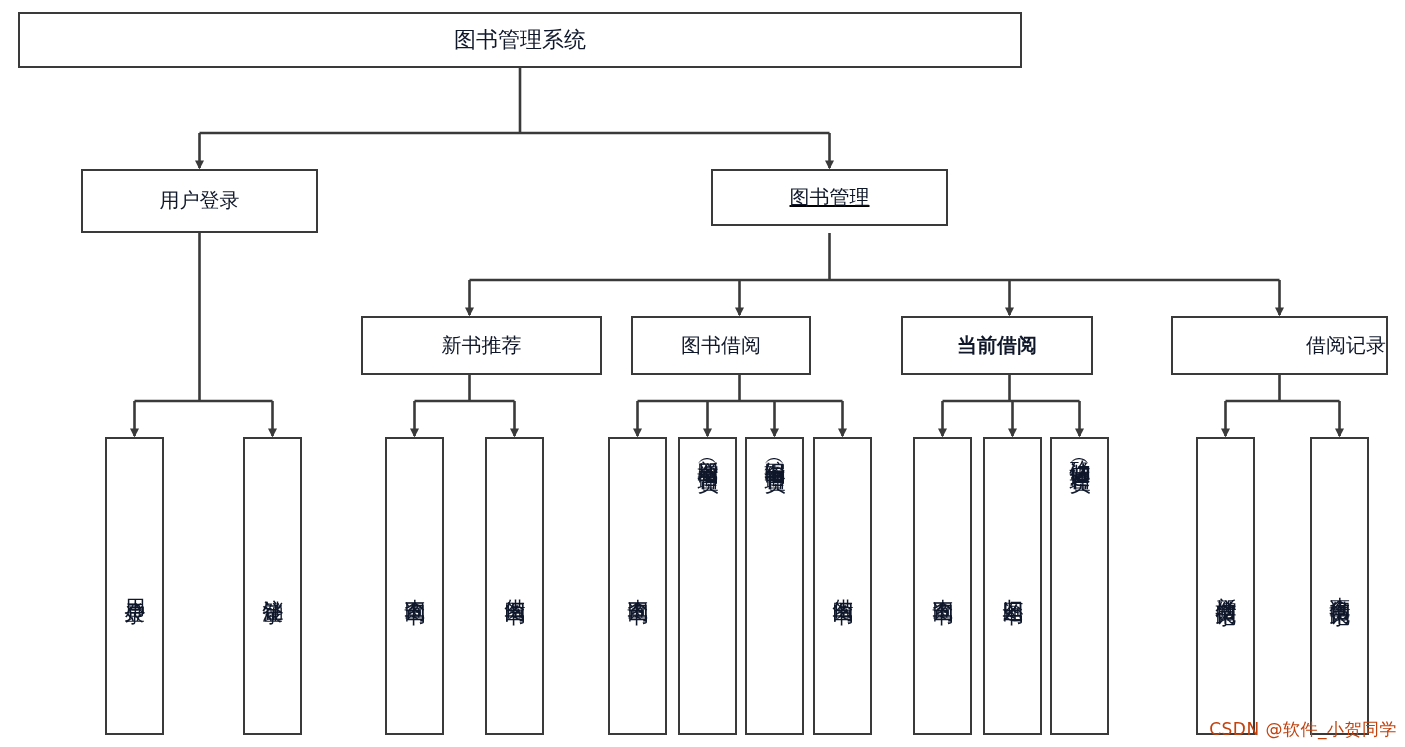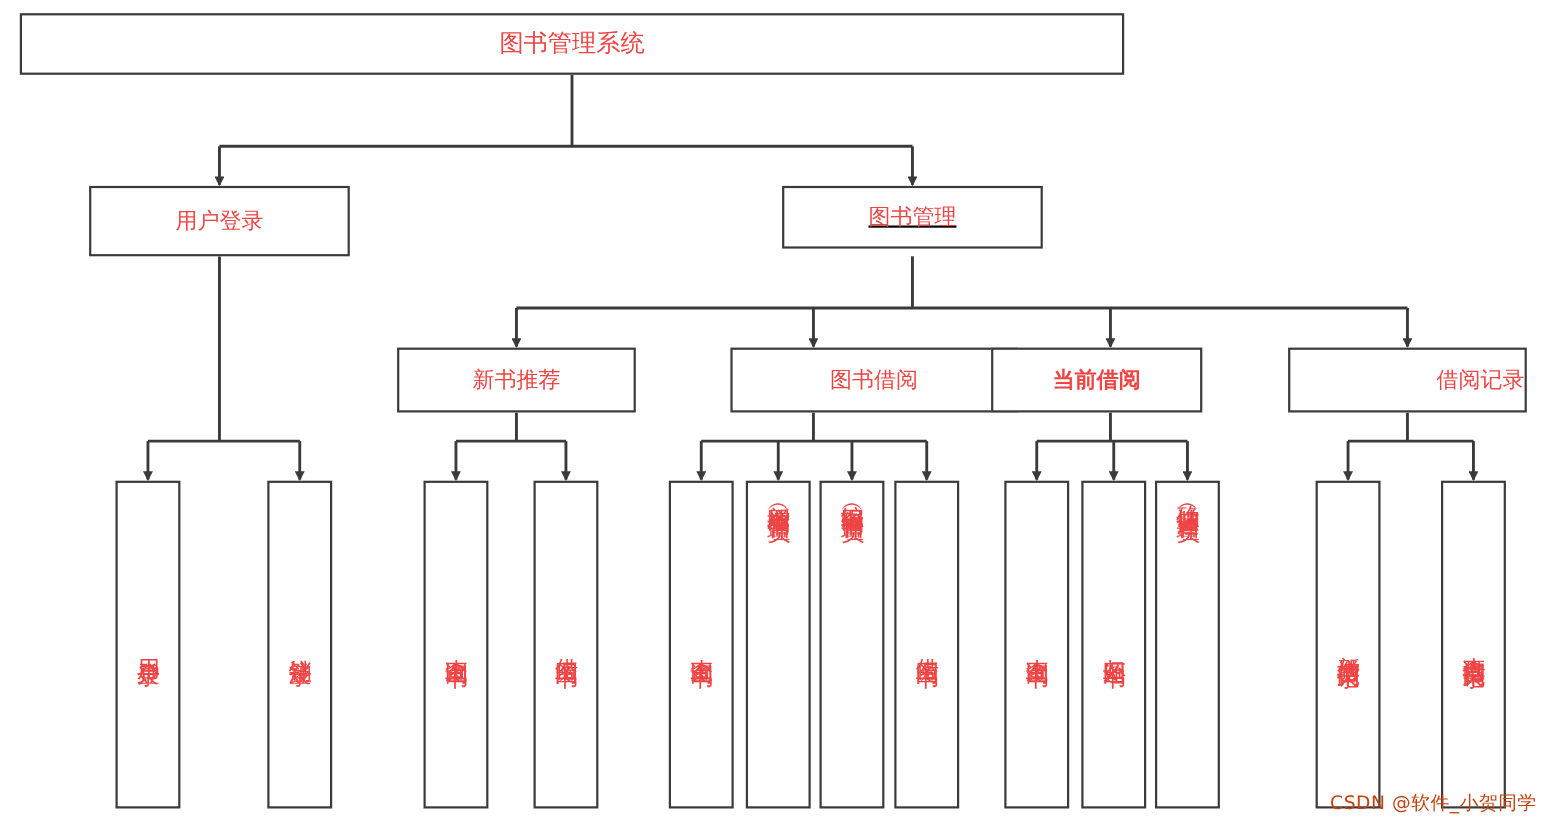--- a/index.html
+++ b/index.html
@@ -8,7 +8,7 @@
   #wires{position:absolute;left:0;top:0;width:1405px;height:747px;}
   .node{position:absolute;box-sizing:border-box;background:#ffffff;
         border:2.5px solid #3a3a3a;display:flex;align-items:center;justify-content:center;}
-  .node .lbl{color:#ef4444;line-height:1.18;white-space:pre-wrap;text-align:center;}
+  .node .lbl{color:#0f172a;line-height:1.18;white-space:pre-wrap;text-align:center;}
   .lvl0 .lbl{font-size:22px;}
   .lvl1 .lbl{font-size:20px;}
   .lvl2 .lbl{font-size:20px;}

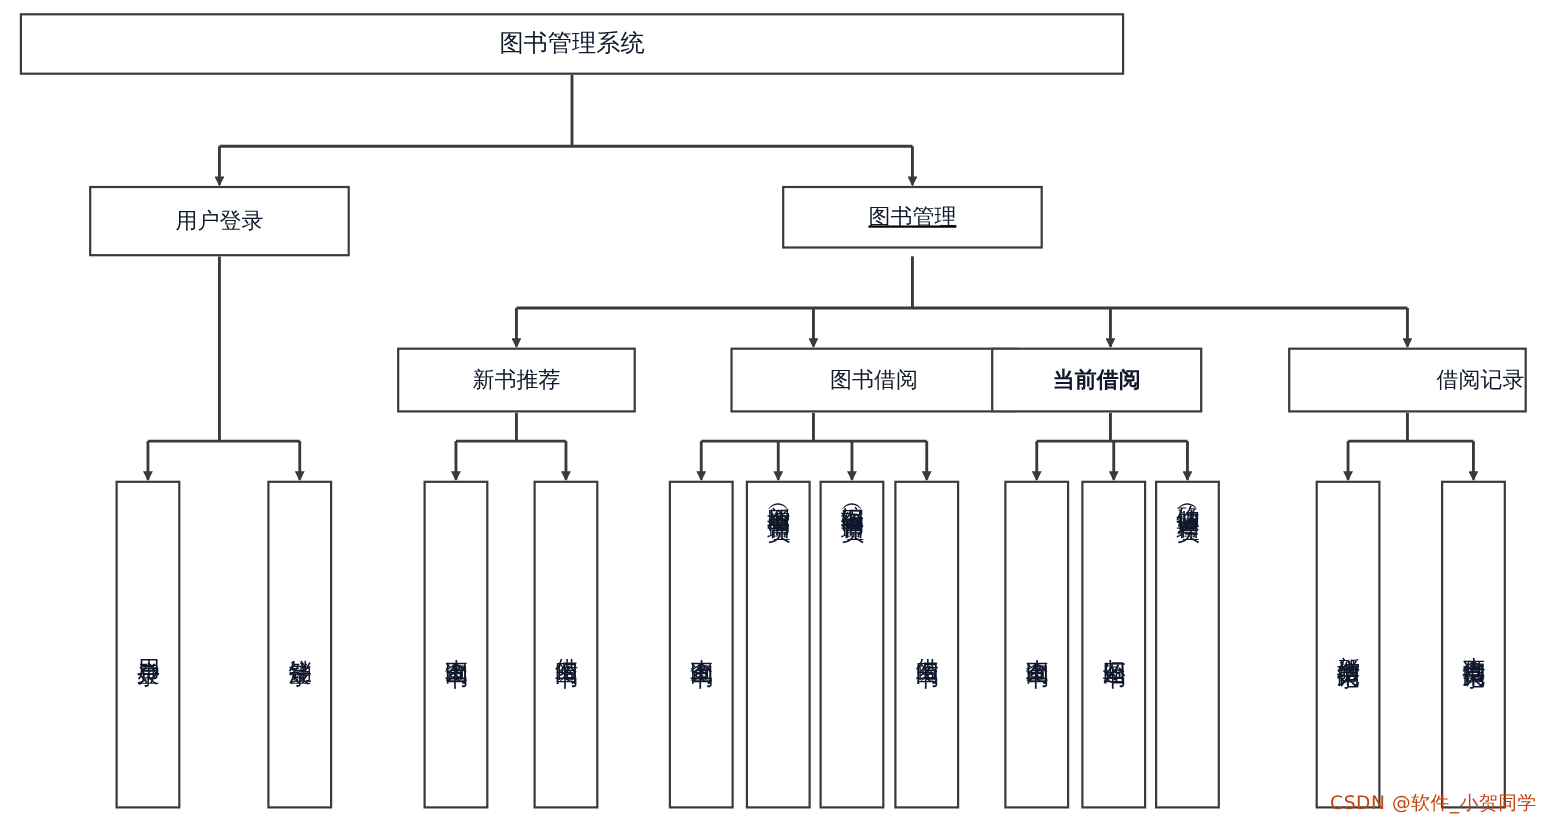--- a/index.html
+++ b/index.html
@@ -75,7 +75,7 @@
       <div class="node lvl1" style="left: 711px; top: 169px; width: 237px; height: 57px; text-decoration: underline;">
         <span class="lbl">图书管理</span>
       </div>
-      <div class="node lvl2" style="left: 361px; top: 316px; width: 217px; height: 59px;">
+      <div class="node lvl2" style="left: 361px; top: 316px; width: 241px; height: 59px;">
         <span class="lbl">新书推荐</span>
       </div>
       <div class="node lvl2" style="left: 664px; top: 316px; width: 261px; height: 59px;">

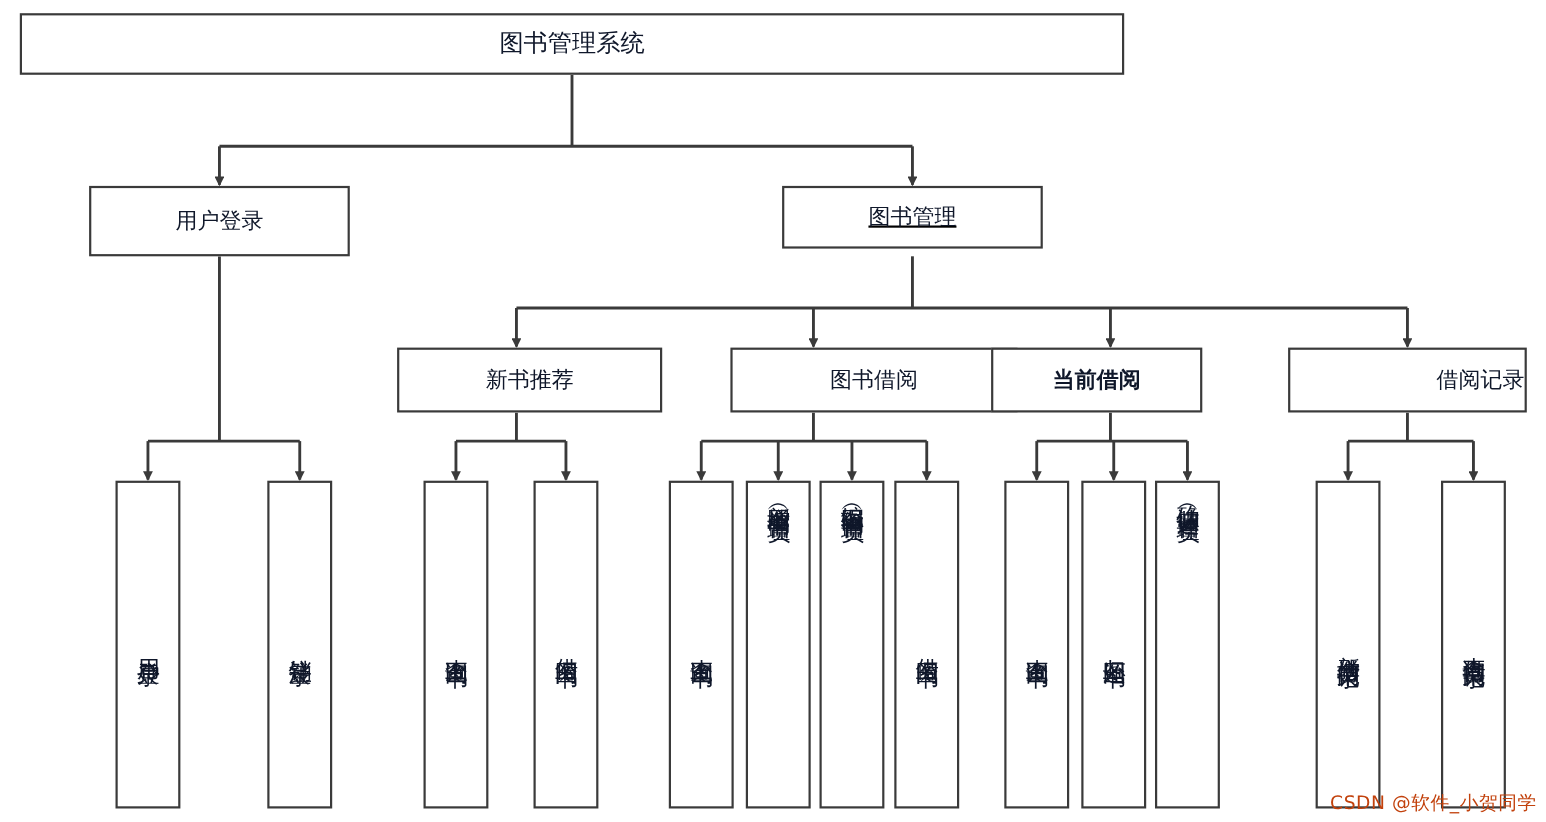--- a/index.html
+++ b/index.html
@@ -78,7 +78,7 @@
       <div class="node lvl2" style="left: 361px; top: 316px; width: 241px; height: 59px;">
         <span class="lbl">新书推荐</span>
       </div>
-      <div class="node lvl2" style="left: 664px; top: 316px; width: 261px; height: 59px;">
+      <div class="node lvl2" style="left: 631px; top: 316px; width: 180px; height: 59px;">
         <span class="lbl">图书借阅</span>
       </div>
       <div class="node lvl2" style="left: 901px; top: 316px; width: 192px; height: 59px; font-weight: bold;">

